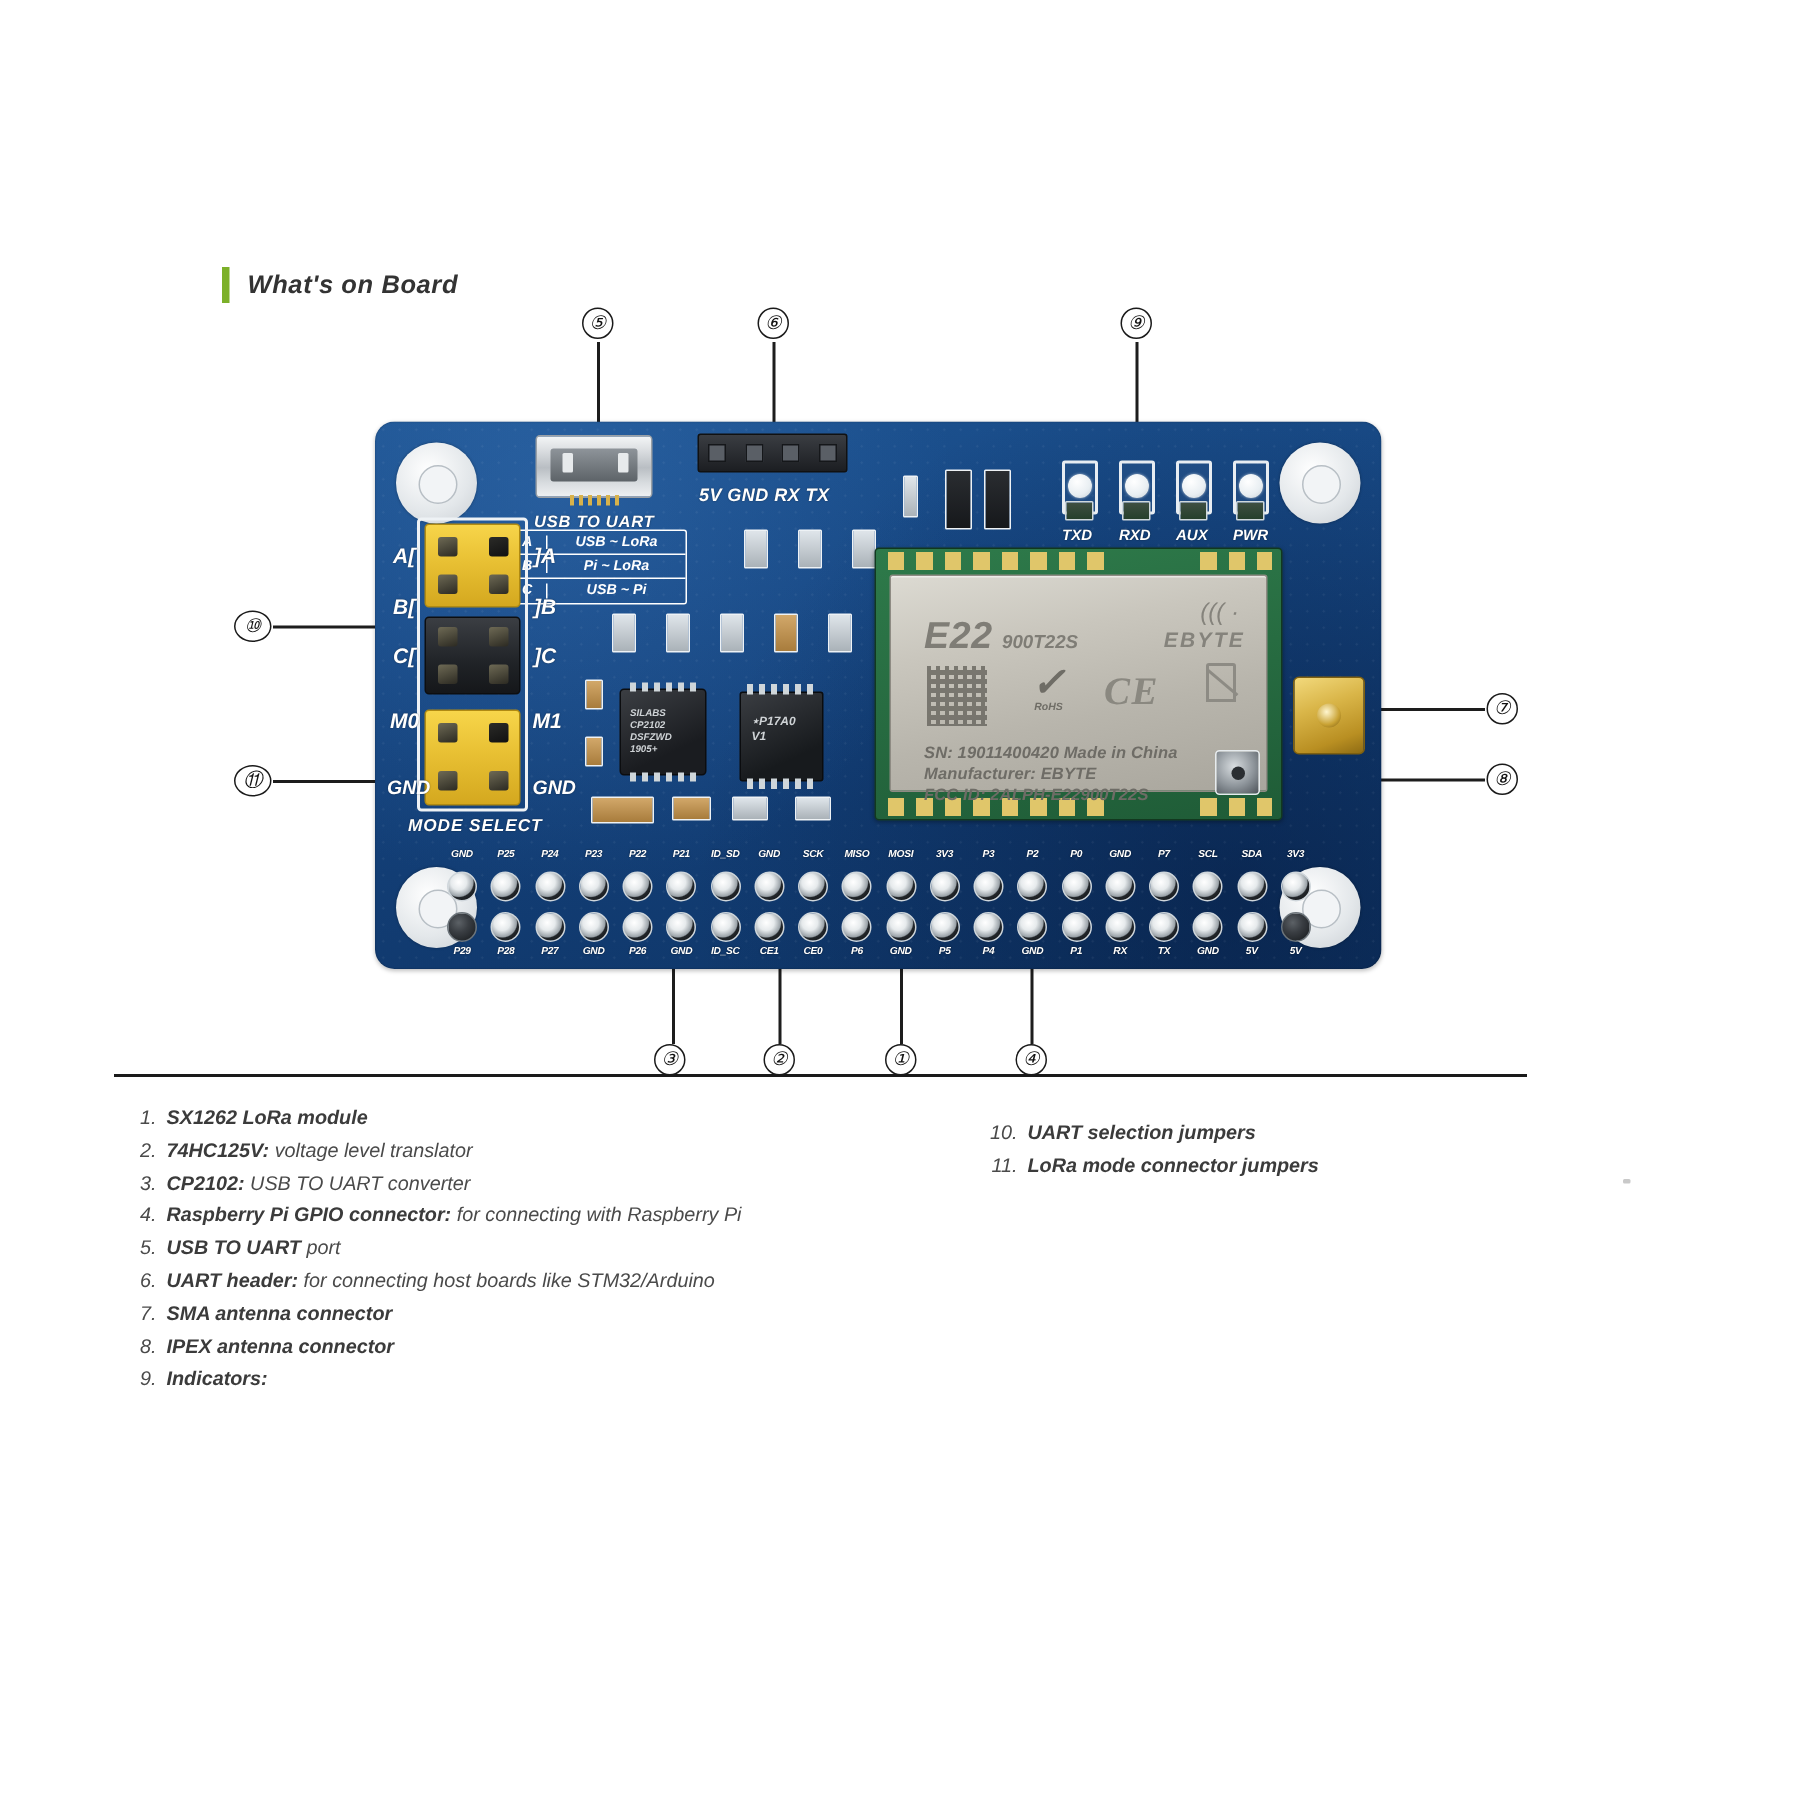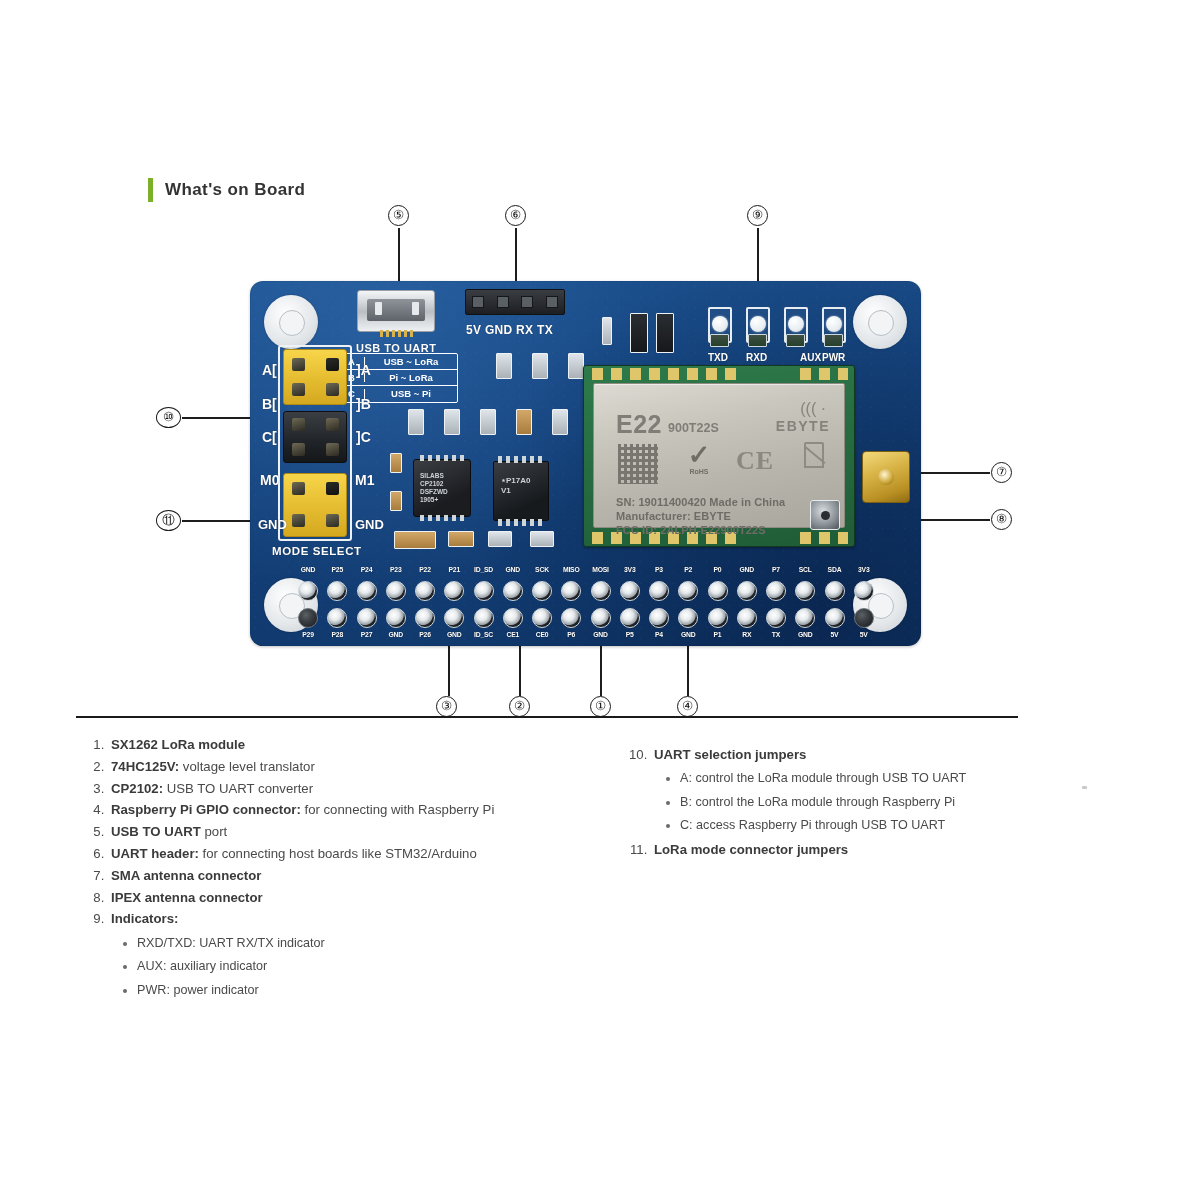--- a/index.html
+++ b/index.html
@@ -11,7 +11,7 @@
     color: #333333;
     overflow: hidden;
   }
-  #page { position: relative; width: 1200px; height: 1200px; }
+  #page { position: relative; width: 1200px; height: 1200px; font-style: italic; }
 
   
   .heading { position: absolute; left: 148px; top: 178px; display: flex; align-items: center; }

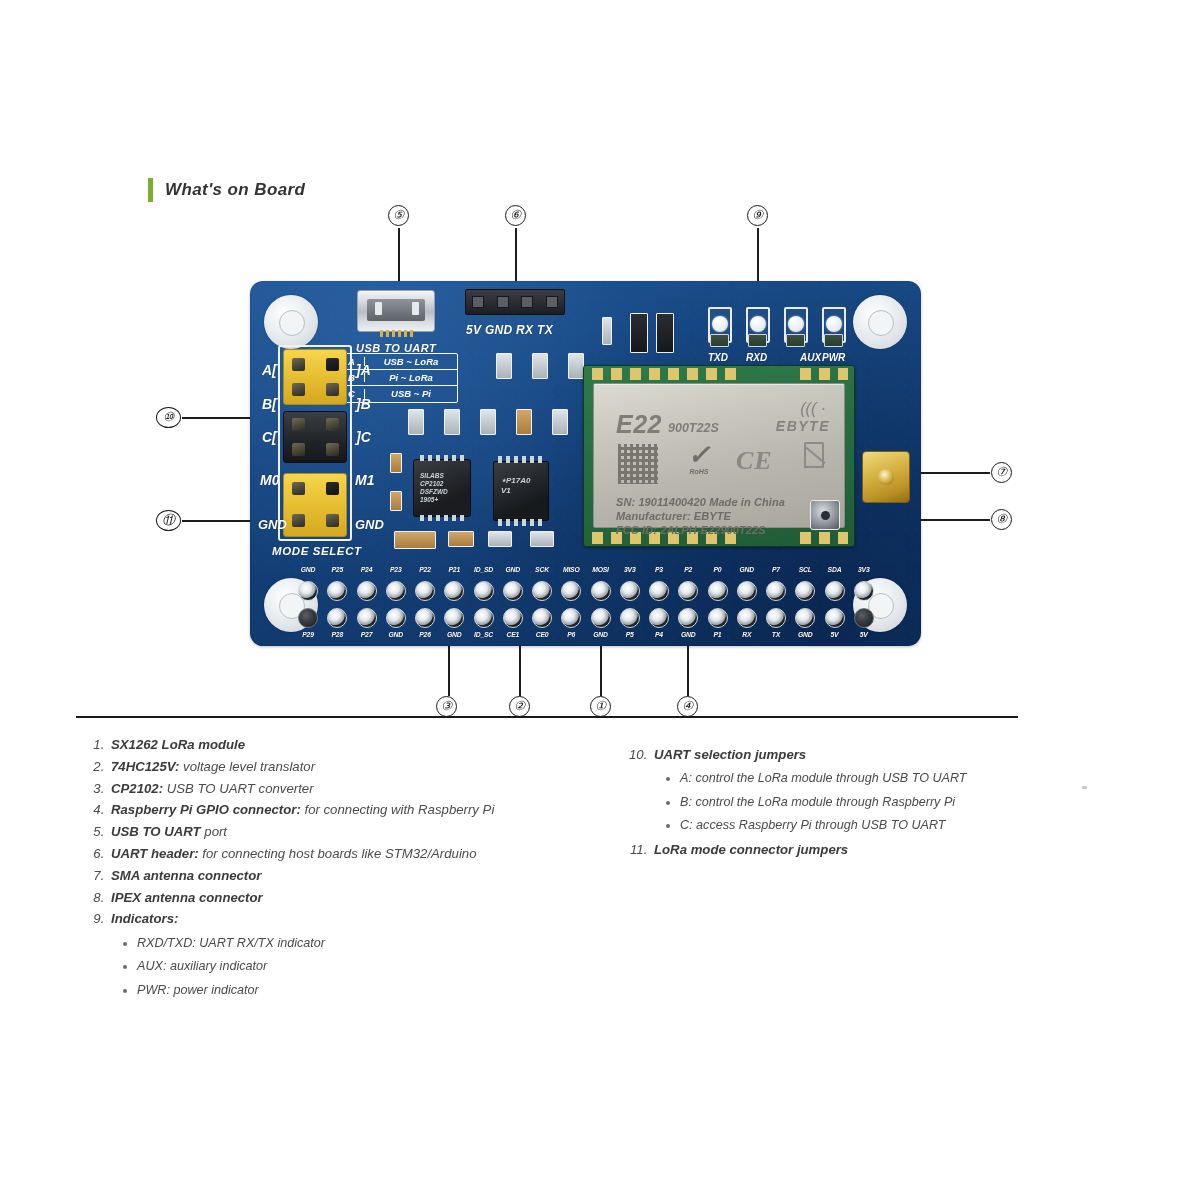--- a/index.html
+++ b/index.html
@@ -346,7 +346,7 @@
     </div>
     <div class="silk" style="left:458px; top:72px; font-size:10px;">TXD</div>
     <div class="silk" style="left:496px; top:72px; font-size:10px;">RXD</div>
-    <div class="silk" style="left:550px; top:72px; font-size:10px;">AUX</div>
+    <div class="silk" style="left:534px; top:72px; font-size:10px;">AUX</div>
     <div class="silk" style="left:572px; top:72px; font-size:10px;">PWR</div>
 
     <div class="sel-table">

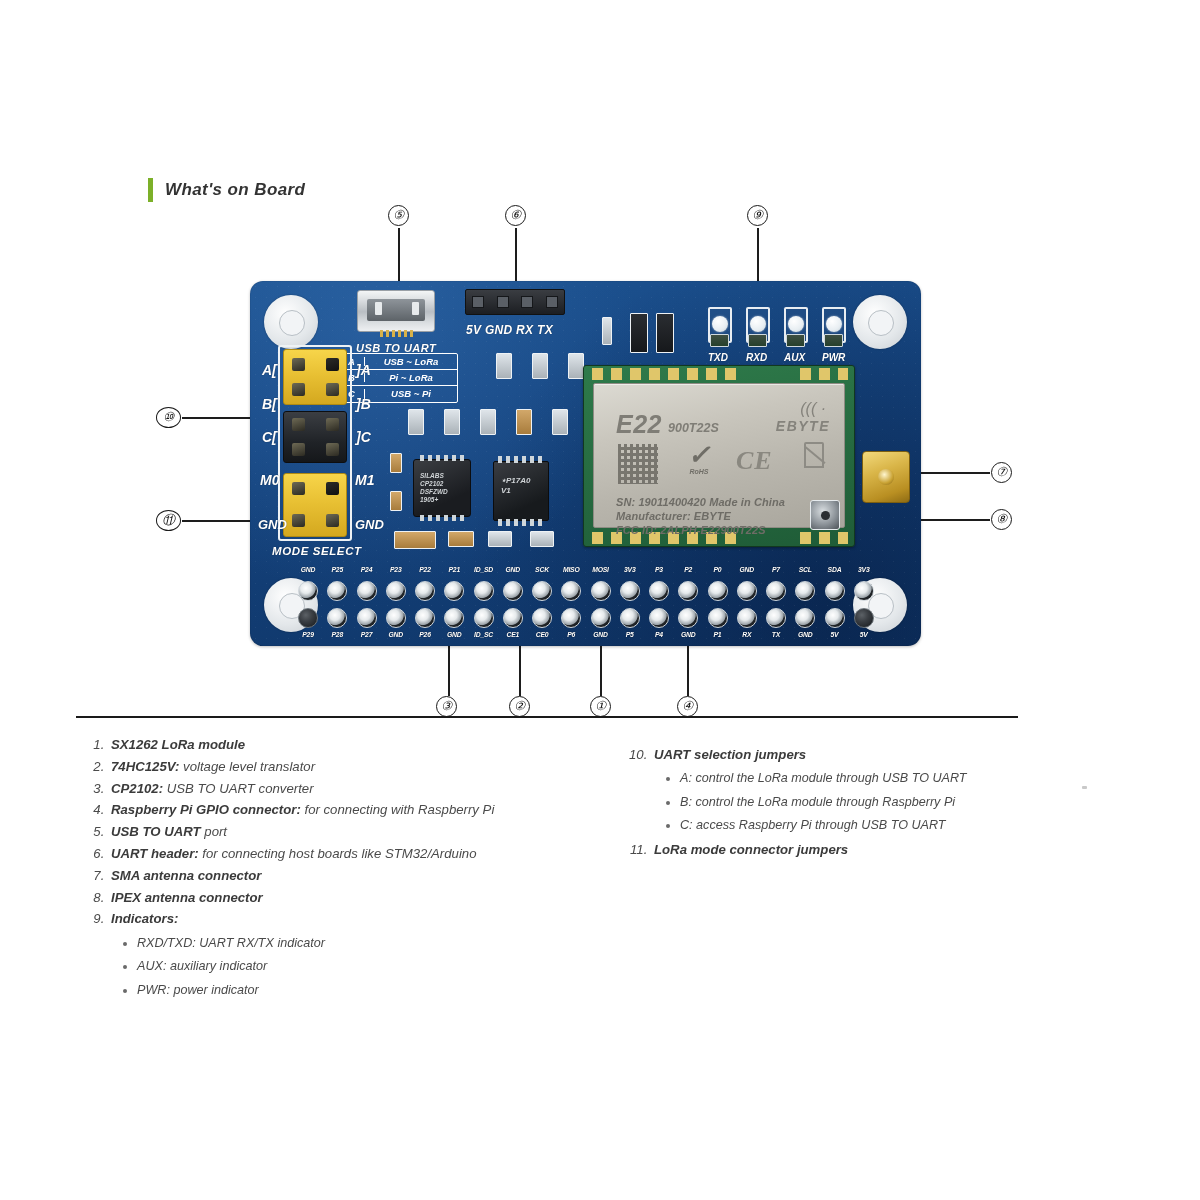--- a/index.html
+++ b/index.html
@@ -584,7 +584,7 @@
     </ol>
   </div>
 
-  <div class="col" style="left:613px; top:748px; width:420px;">
+  <div class="col" style="left:644px; top:748px; width:420px;">
     <ol class="mainlist" start="10" style="padding-left:38px;">
       <li>
         <span class="b">UART selection jumpers</span><span></span>

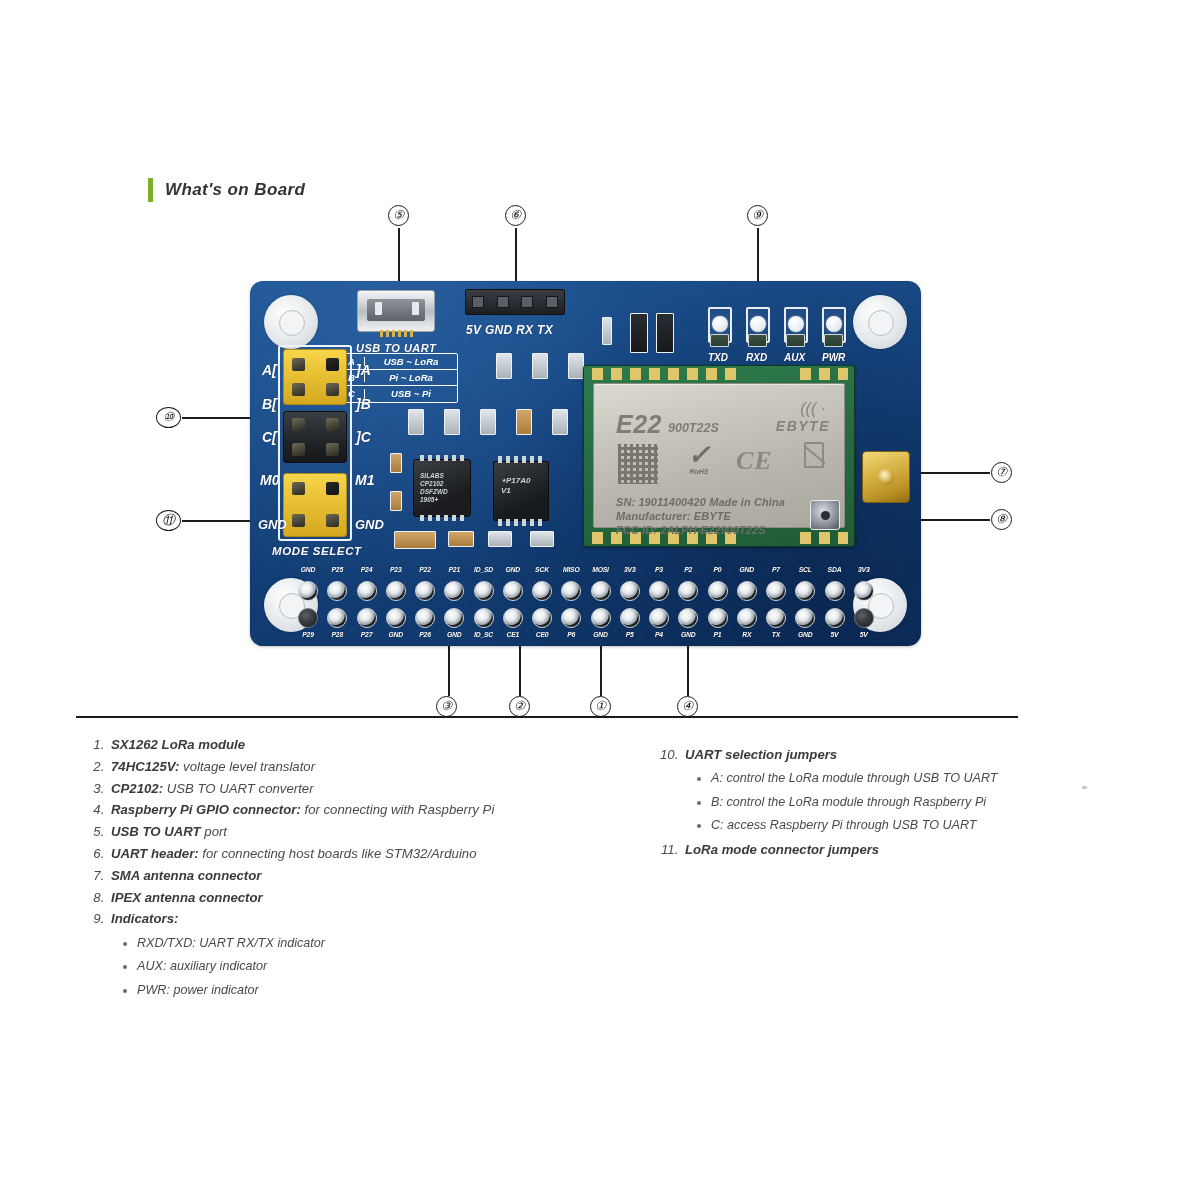--- a/index.html
+++ b/index.html
@@ -588,11 +588,6 @@
     <ol class="mainlist" start="10" style="padding-left:38px;">
       <li>
         <span class="b">UART selection jumpers</span><span></span>
-        <ul class="sub">
-          <li>A: control the LoRa module through USB TO UART</li>
-          <li>B: control the LoRa module through Raspberry Pi</li>
-          <li>C: access Raspberry Pi through USB TO UART</li>
-        </ul>
       </li>
       <li>
         <span class="b">LoRa mode connector jumpers</span><span></span>

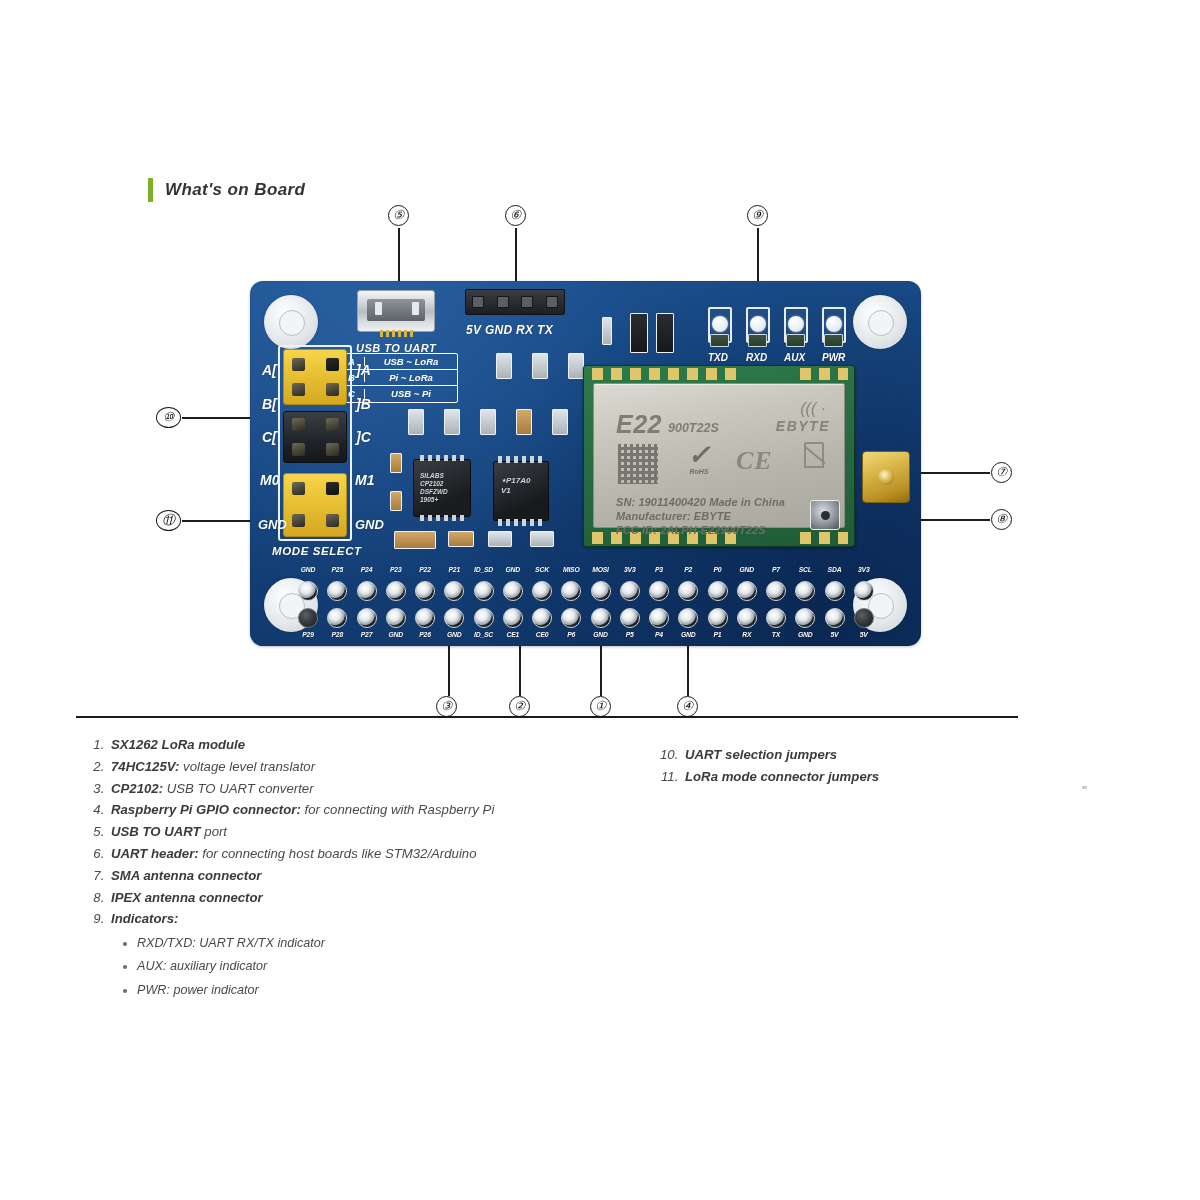--- a/index.html
+++ b/index.html
@@ -575,11 +575,6 @@
       </li>
       <li>
         <span class="b">Indicators:</span><span></span>
-        <ul class="sub">
-          <li>RXD/TXD: UART RX/TX indicator</li>
-          <li>AUX: auxiliary indicator</li>
-          <li>PWR: power indicator</li>
-        </ul>
       </li>
     </ol>
   </div>

